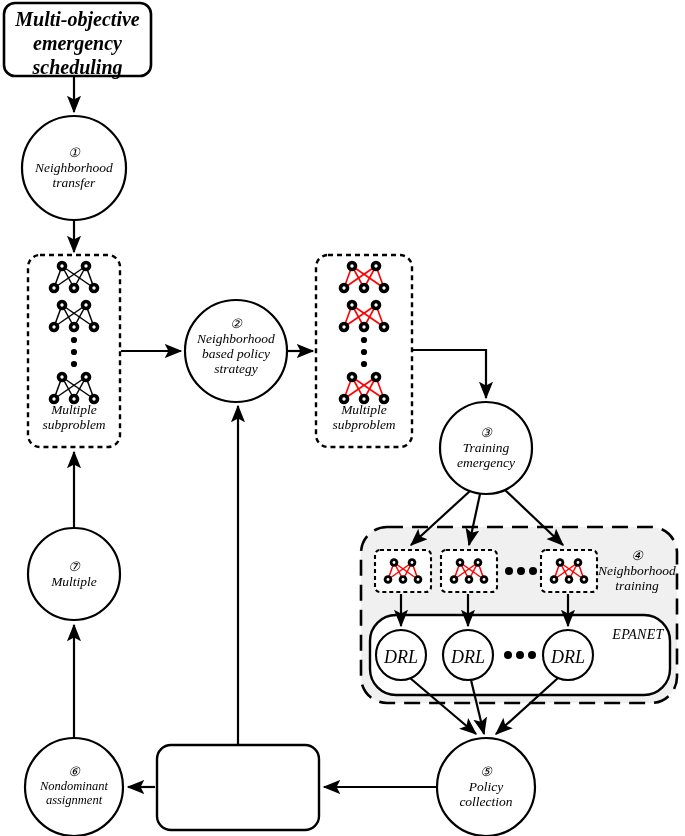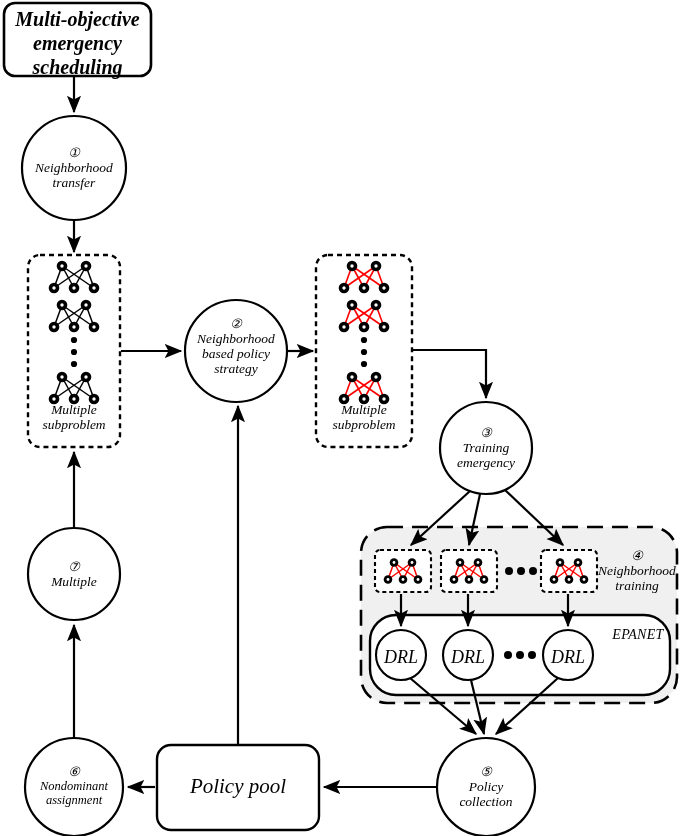--- a/index.html
+++ b/index.html
@@ -355,7 +355,6 @@
   <span class="tx">subproblem</span>
 </div>
 
-<div class="lbl pool-lbl" style="left:157px;top:775px;width:162px;">Policy pool</div>
 
 <div class="lbl drl-lbl" style="left:376px;top:647px;width:50px;">DRL</div>
 <div class="lbl drl-lbl" style="left:443px;top:647px;width:50px;">DRL</div>

